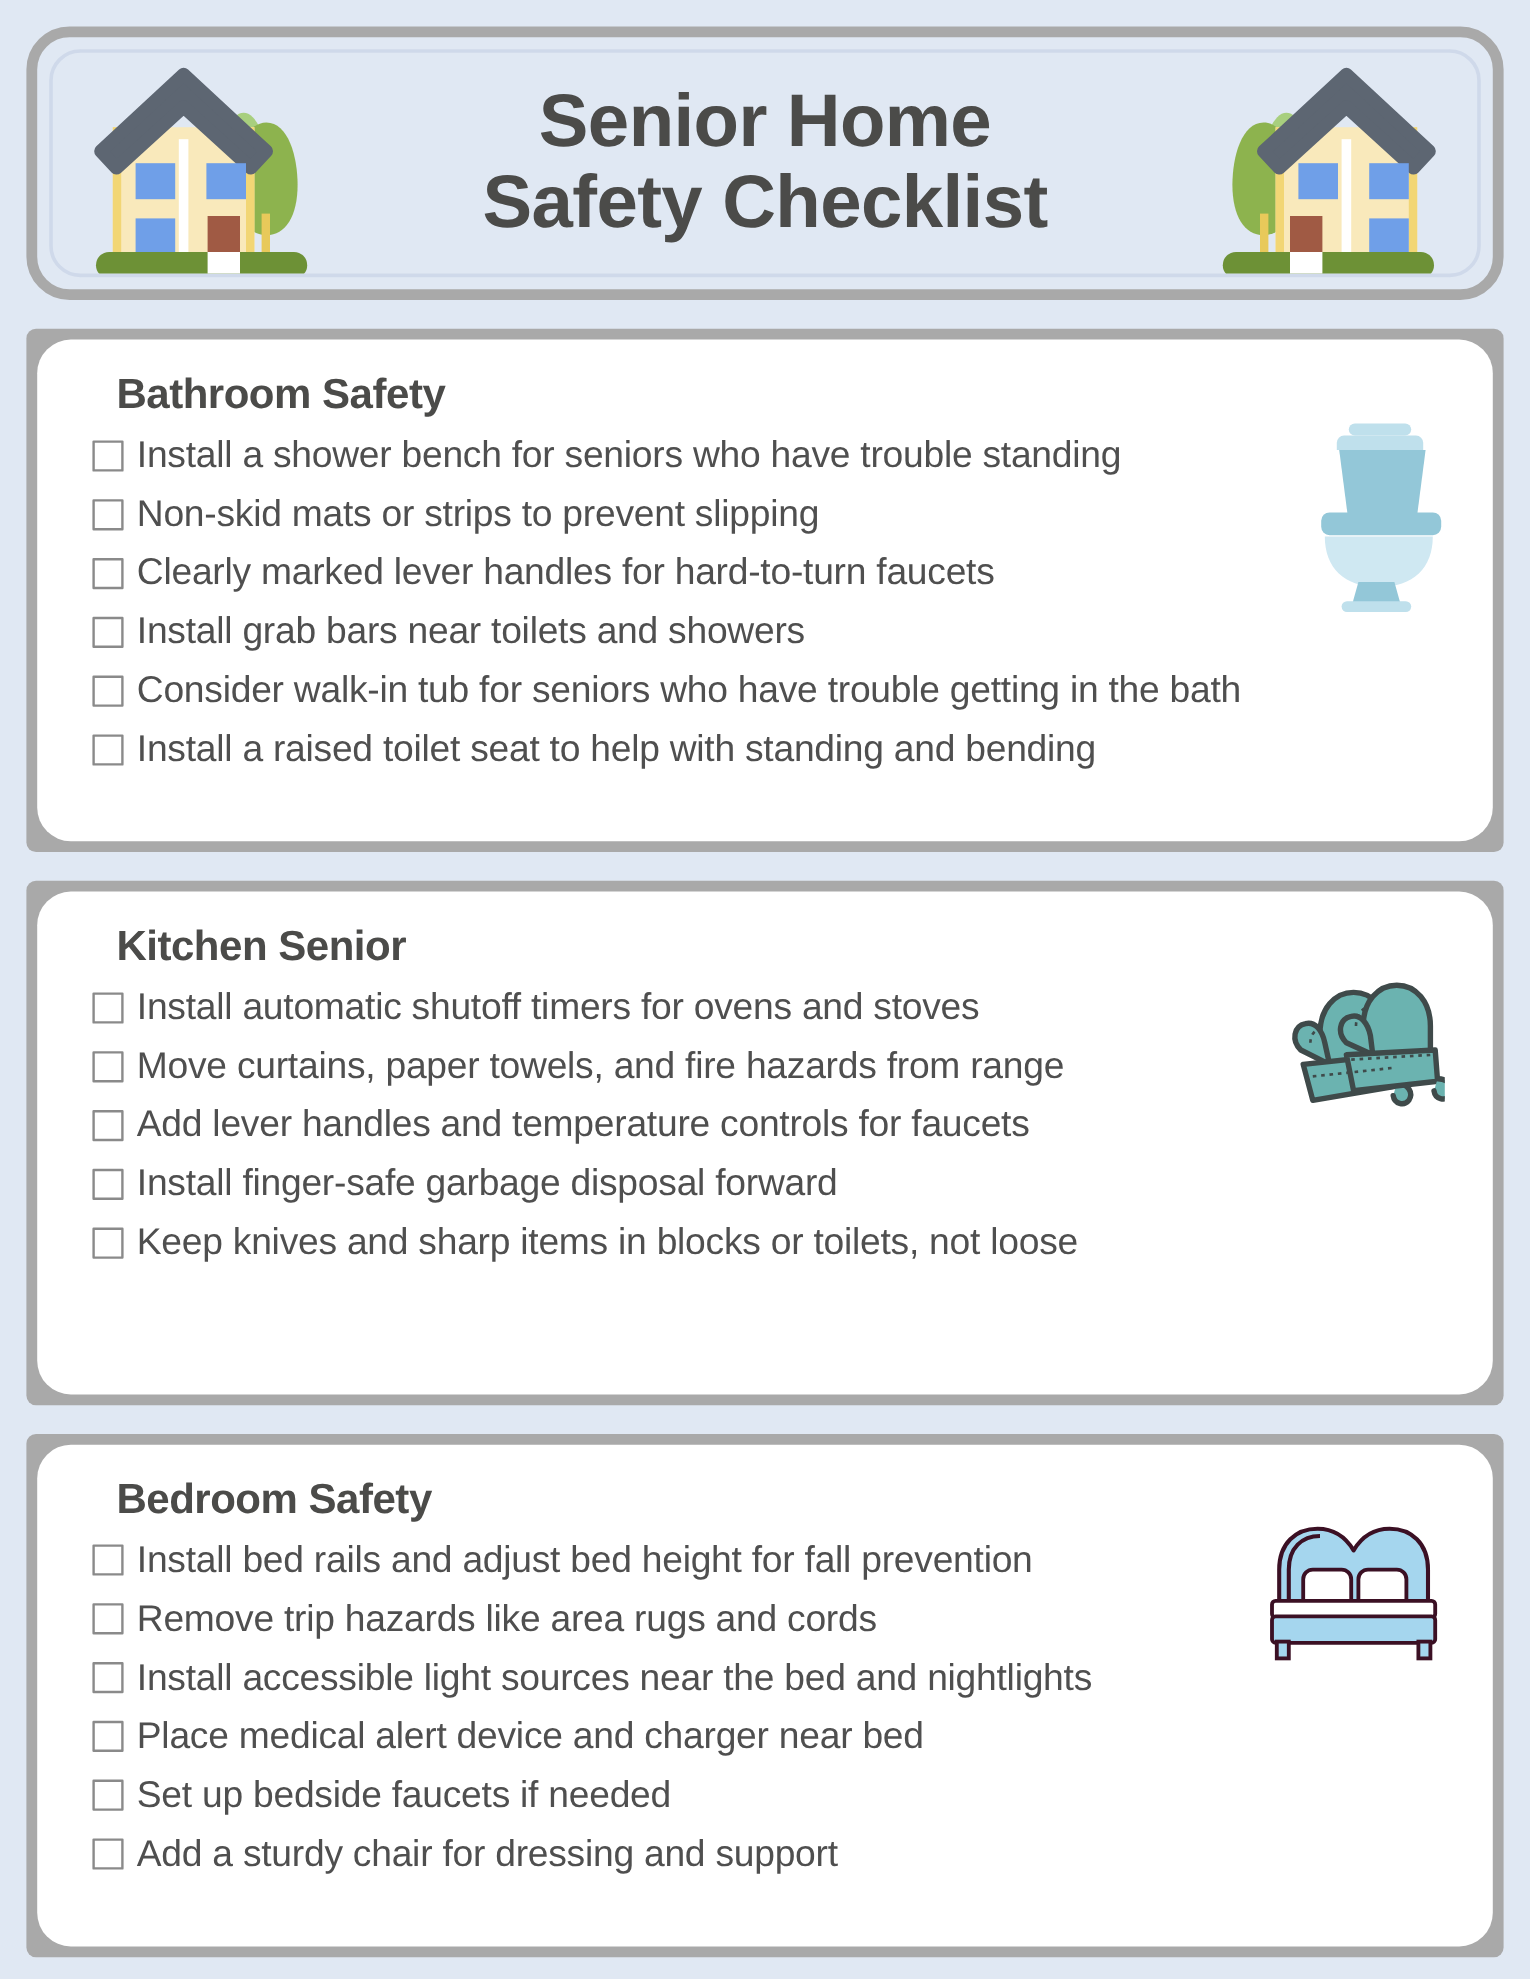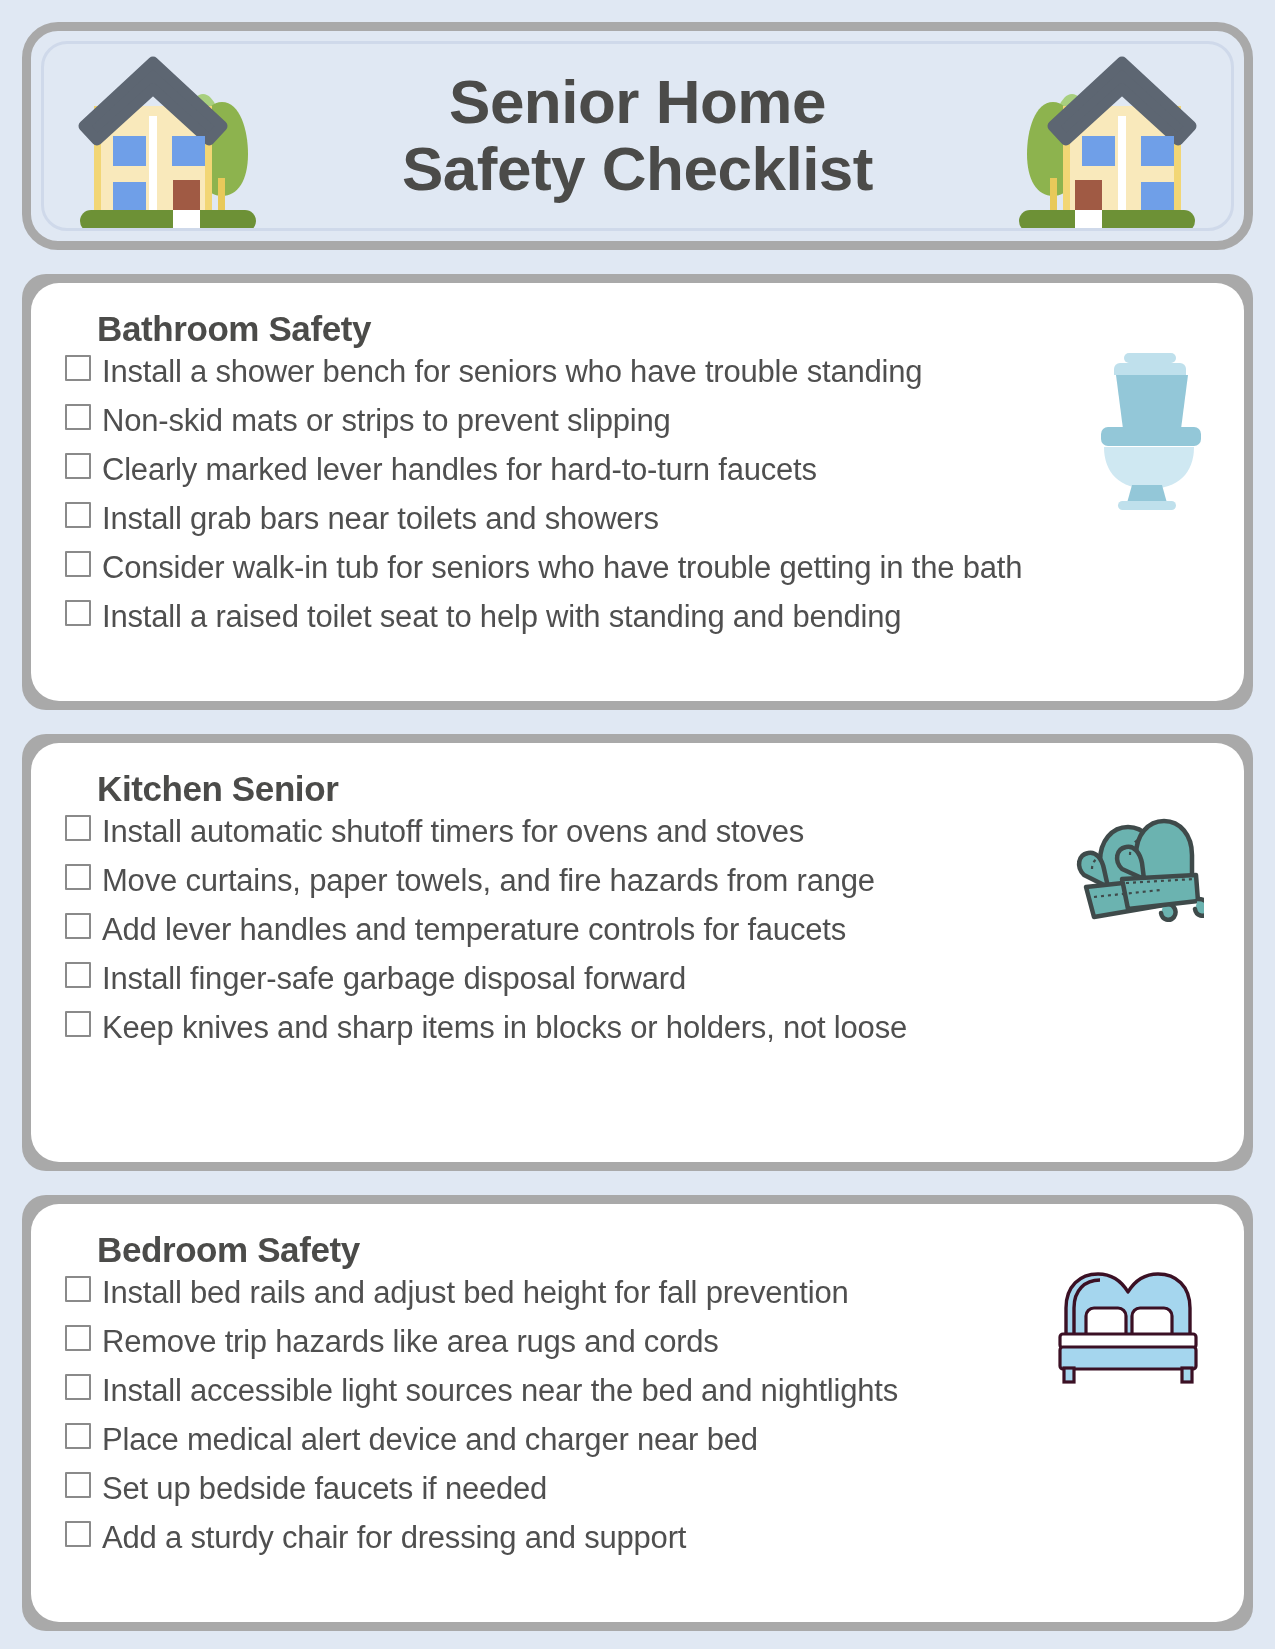--- a/index.html
+++ b/index.html
@@ -68,7 +68,7 @@
     position: relative;
     background: #a9a9a9;
     border: 0;
-    border-radius: 24px;
+    border-radius: 8px;
     overflow: hidden;
   }
   .section-inner {

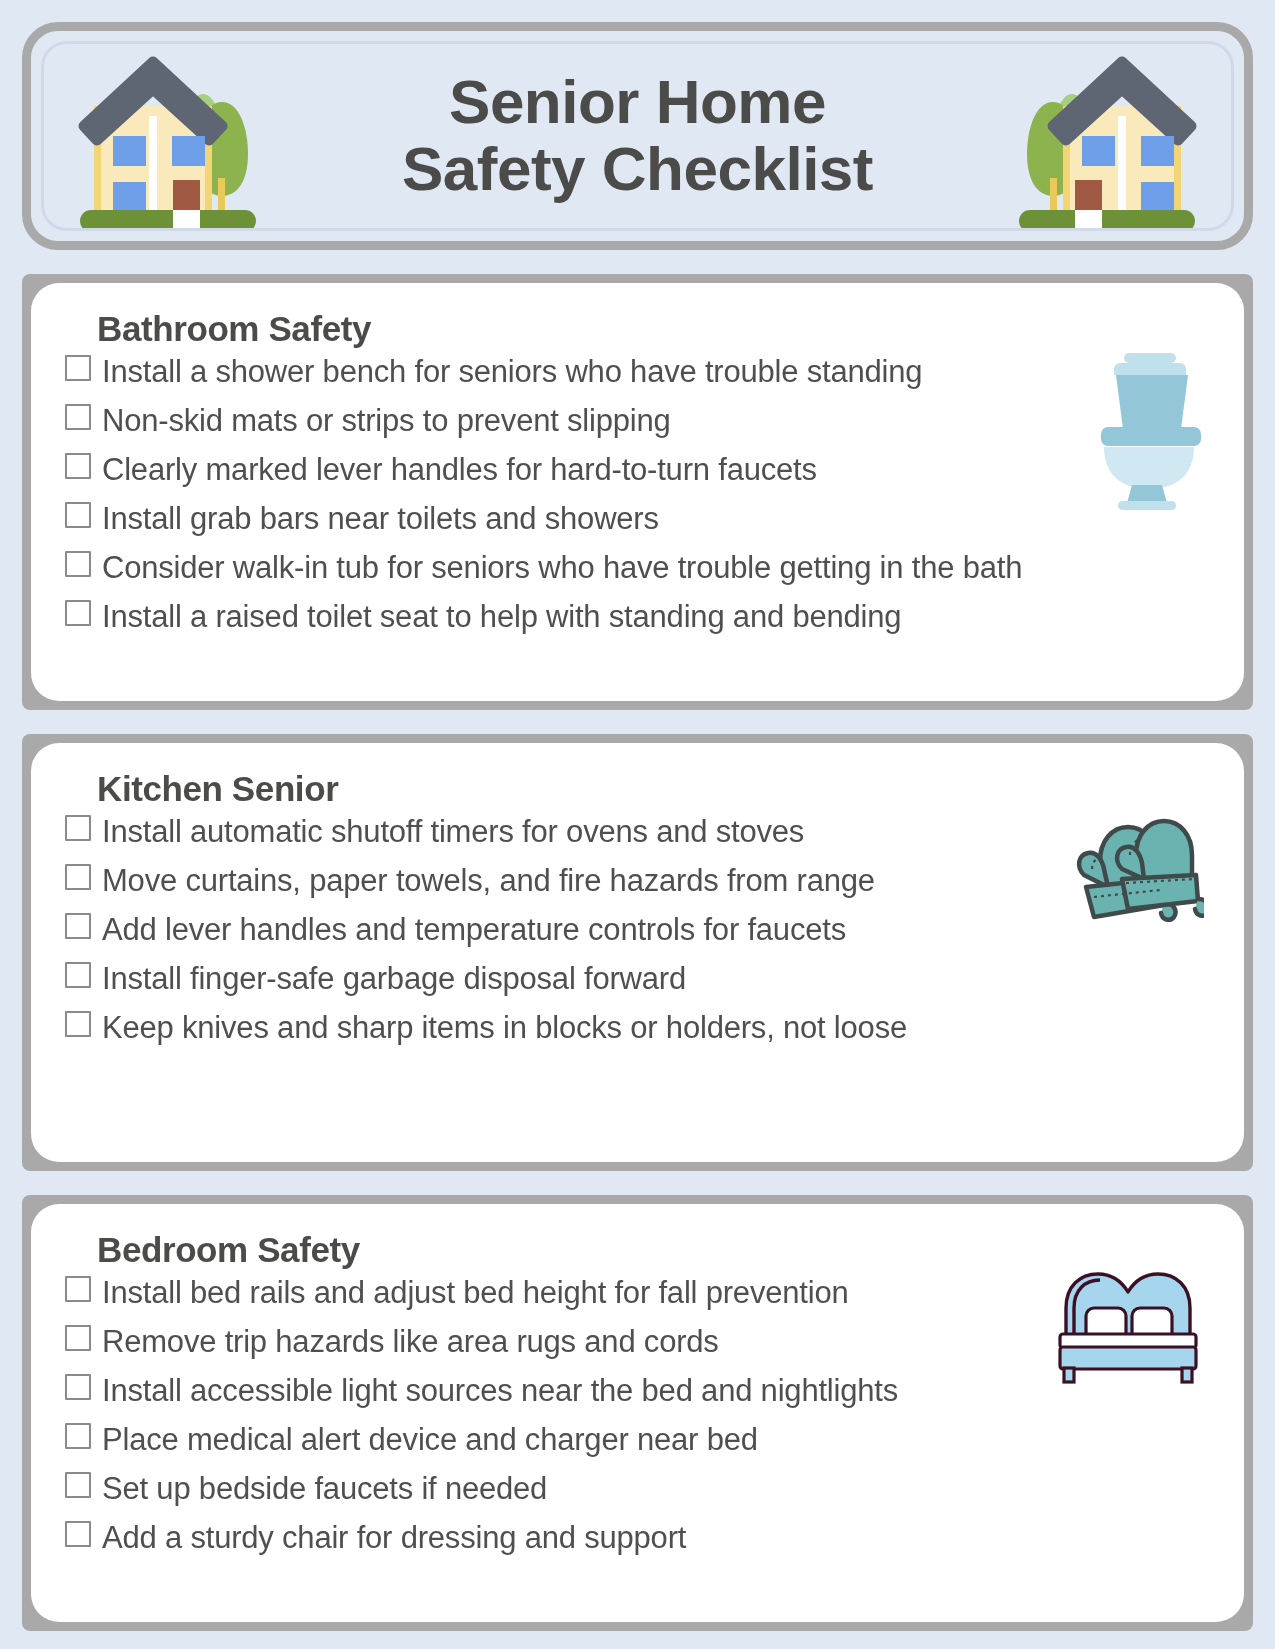--- a/index.html
+++ b/index.html
@@ -94,8 +94,10 @@
   .items { list-style: none; }
   .item {
     display: flex;
+    align-items: center;
     gap: 11px;
     height: 49px;
+    margin-left: 12px;
   }
   .checkbox {
     flex: 0 0 auto;

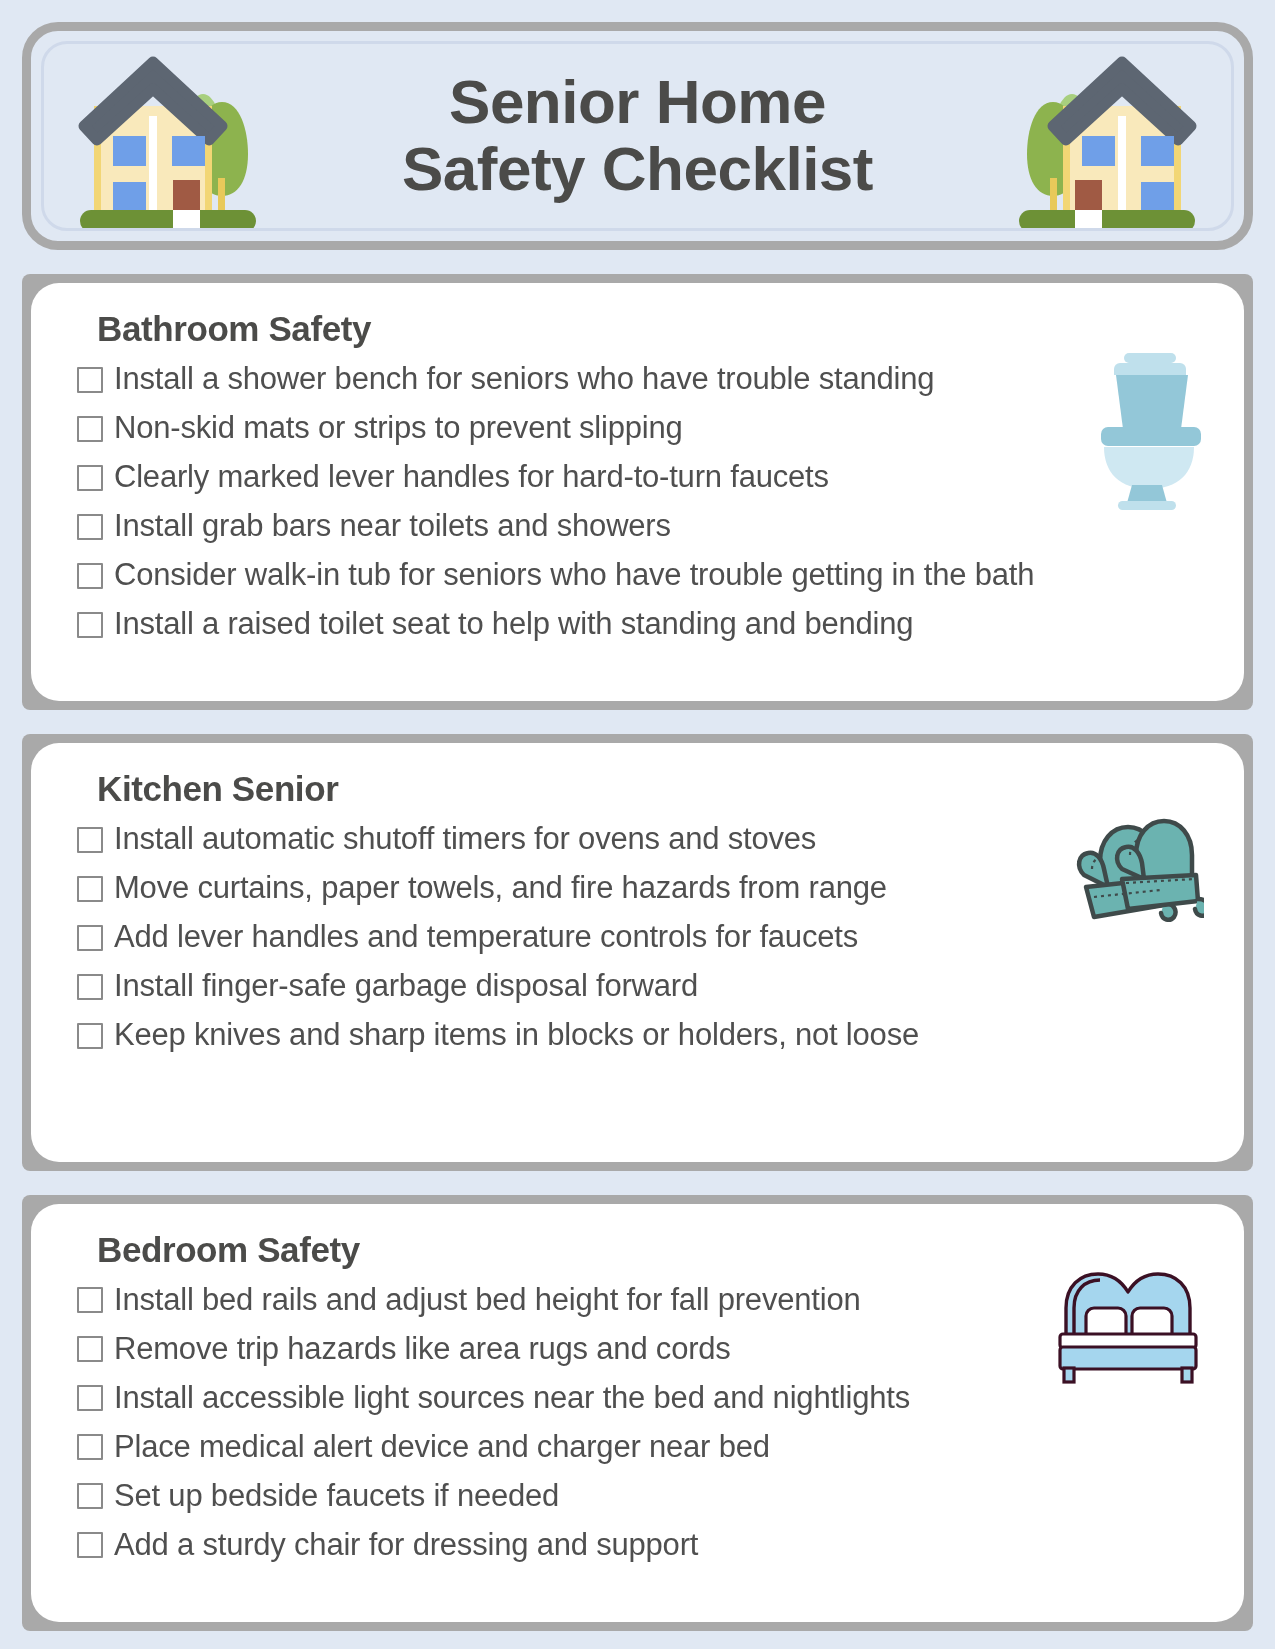--- a/index.html
+++ b/index.html
@@ -276,7 +276,7 @@
           </li>
           <li class="item">
             <span class="checkbox"></span>
-            <span class="item-text">Keep knives and sharp items in blocks or holders, not loose</span>
+            <span class="item-text">Keep knives and sharp items in blocks or toilets, not loose</span>
           </li>
         </ul>
       </div>

